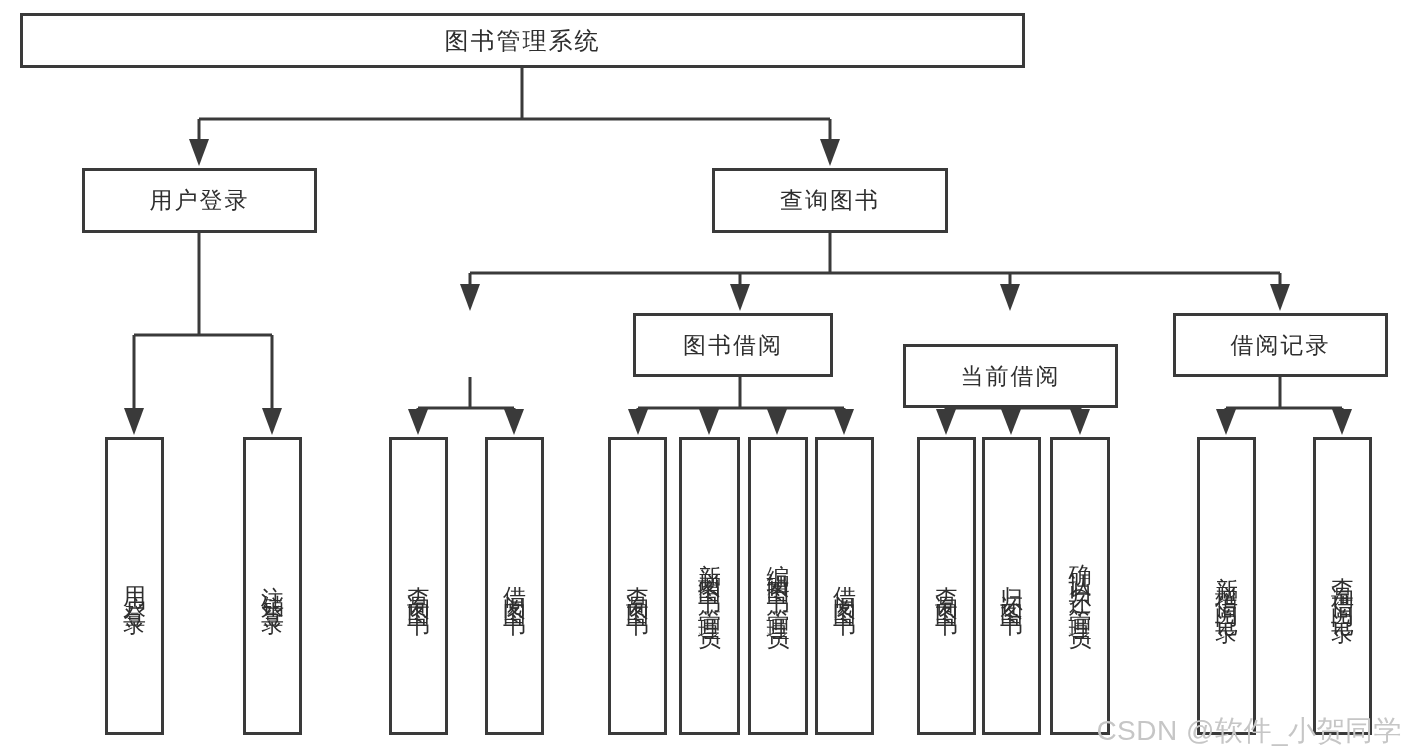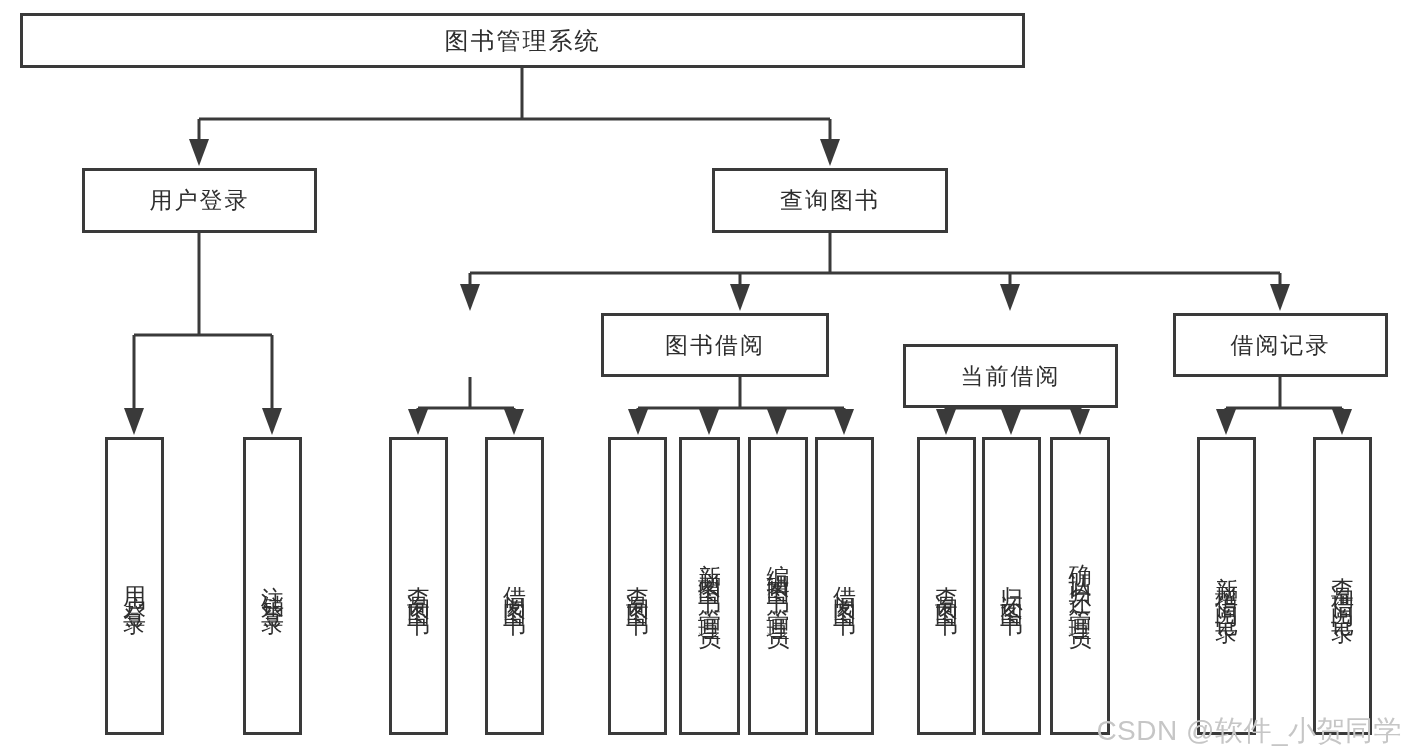--- a/index.html
+++ b/index.html
@@ -36,7 +36,7 @@
   .p-l1a{left:82px;top:168px;width:235px;height:65px;}
   .p-l1b{left:712px;top:168px;width:236px;height:65px;}
   .p-l2a{left:363px;top:313px;width:215px;height:64px;}
-  .p-l2b{left:601px;top:313px;width:228px;height:64px;}
+  .p-l2b{left:633px;top:313px;width:200px;height:64px;}
   .p-l2c{left:903px;top:313px;width:215px;height:64px;margin-top:31px;}
   .p-l2d{left:1173px;top:313px;width:215px;height:64px;}
   .leaf{top:437px;width:59px;height:298px;}

